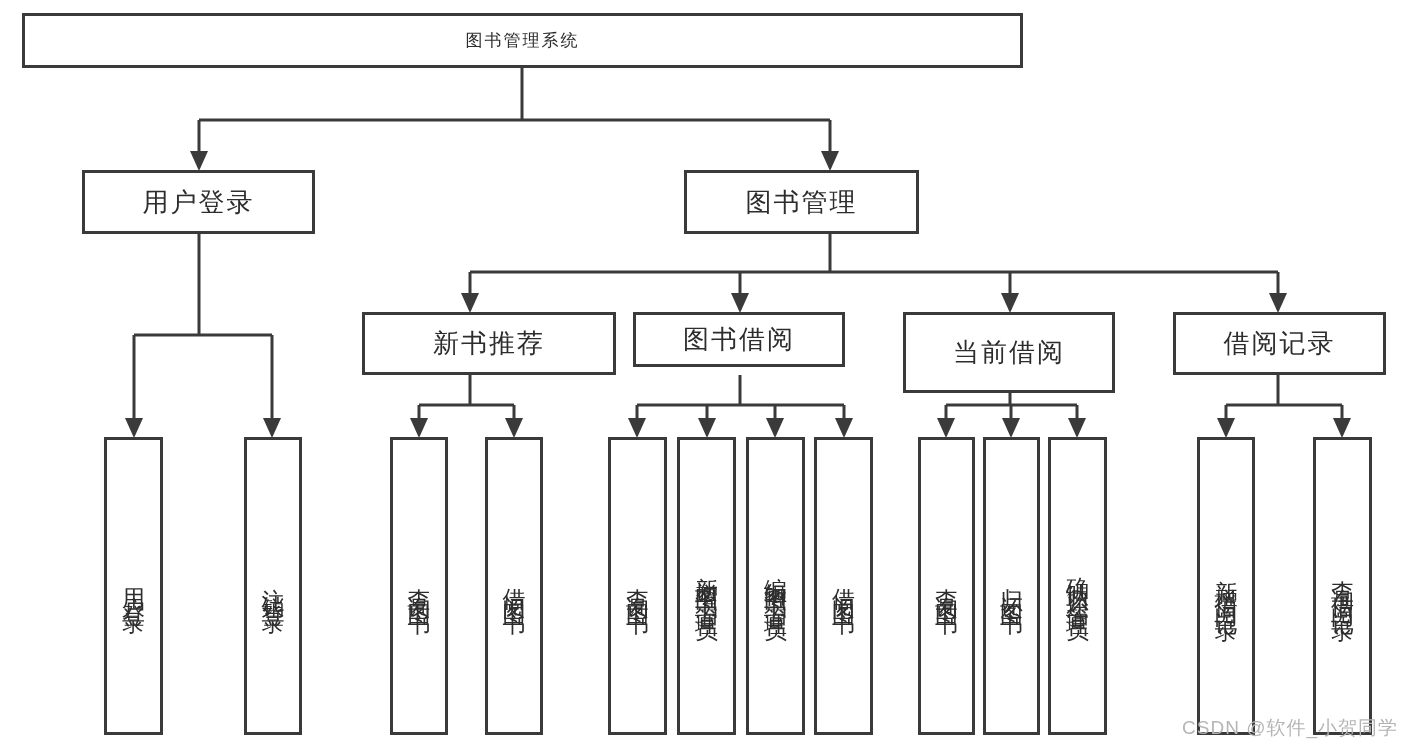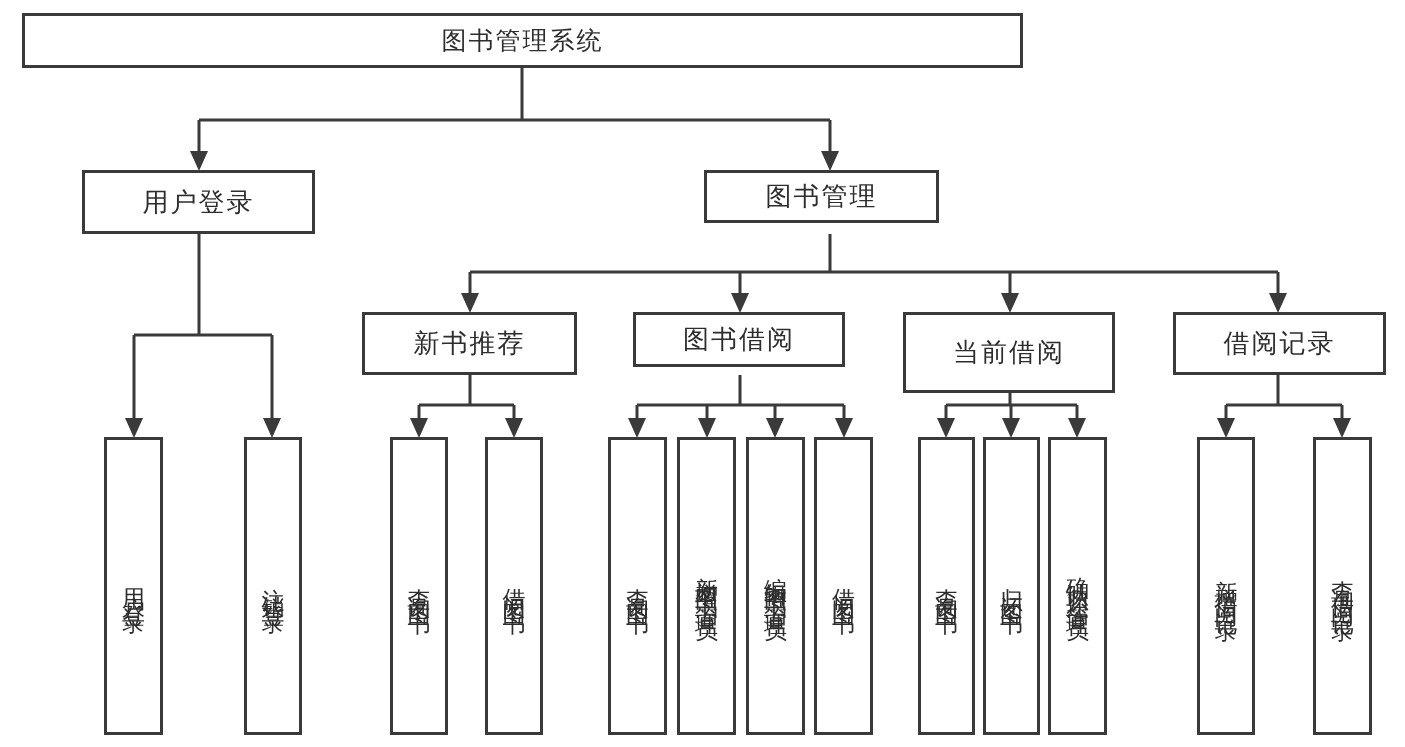--- a/index.html
+++ b/index.html
@@ -36,7 +36,7 @@
     letter-spacing:2px;
     white-space:nowrap;
   }
-  .node.root .lbl{font-size:25px;}
+  .node.root .lbl{font-size:17px;}
   .node.v .lbl{
     writing-mode:vertical-rl;
     text-orientation:mixed;

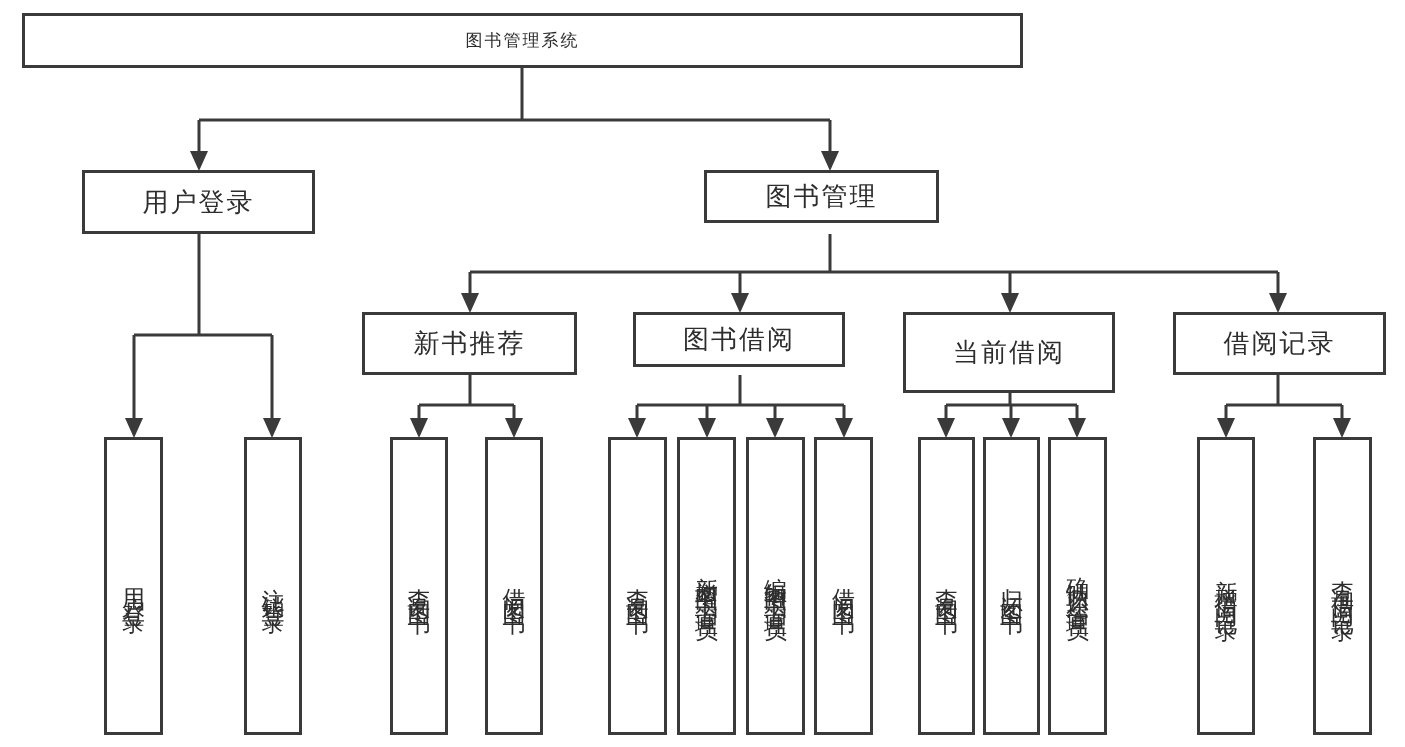--- a/index.html
+++ b/index.html
@@ -102,7 +102,7 @@
   <div class="node h" style="left:82px;top:170px;width:233px;height:64px">
     <span class="lbl">用户登录</span>
   </div>
-  <div class="node h" style="left:704px;top:170px;width:235px;height:53px">
+  <div class="node h" style="left:684px;top:170px;width:235px;height:64px">
     <span class="lbl">图书管理</span>
   </div>
 

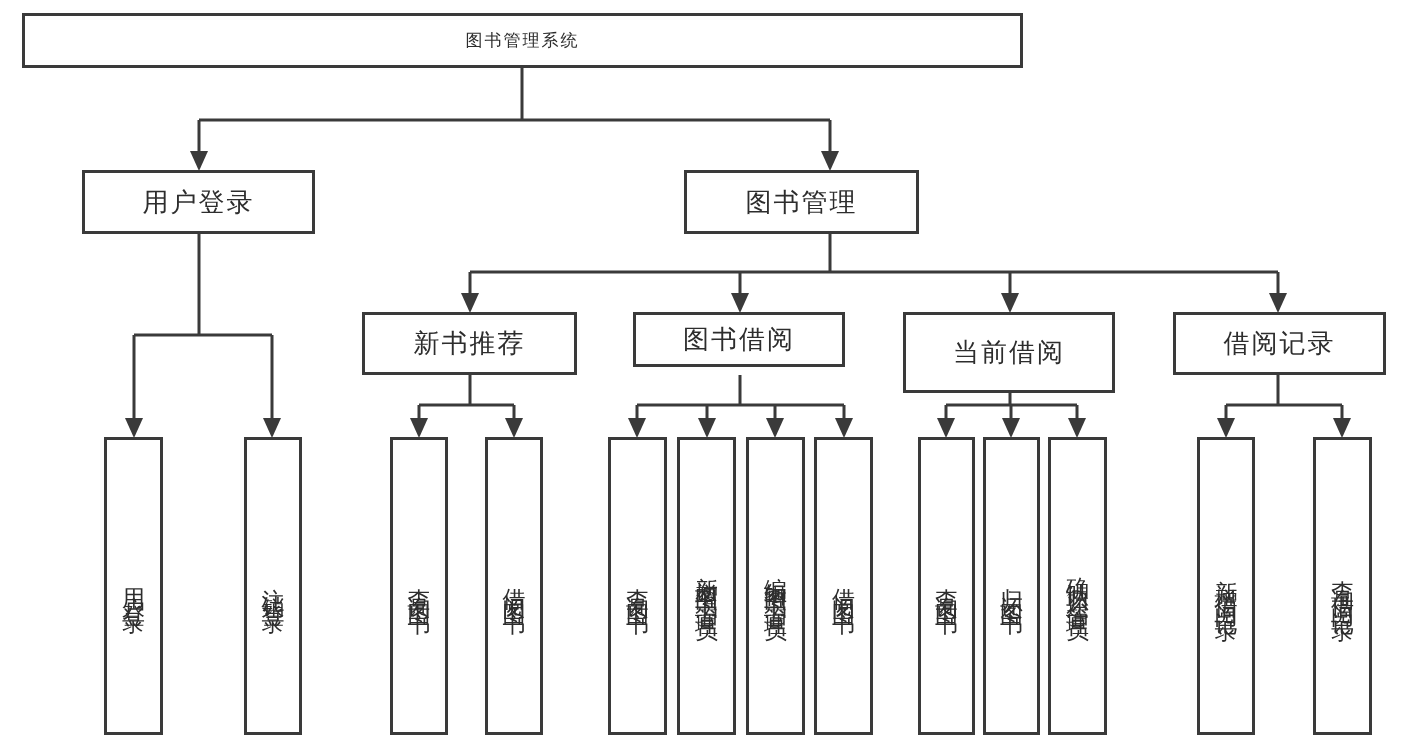--- a/index.html
+++ b/index.html
@@ -106,7 +106,7 @@
     <span class="lbl">图书管理</span>
   </div>
 
-  <div class="node h" style="left:362px;top:312px;width:215px;height:63px">
+  <div class="node h" style="left:362px;top:312px;width:254px;height:63px">
     <span class="lbl">新书推荐</span>
   </div>
   <div class="node h" style="left:633px;top:312px;width:212px;height:55px">

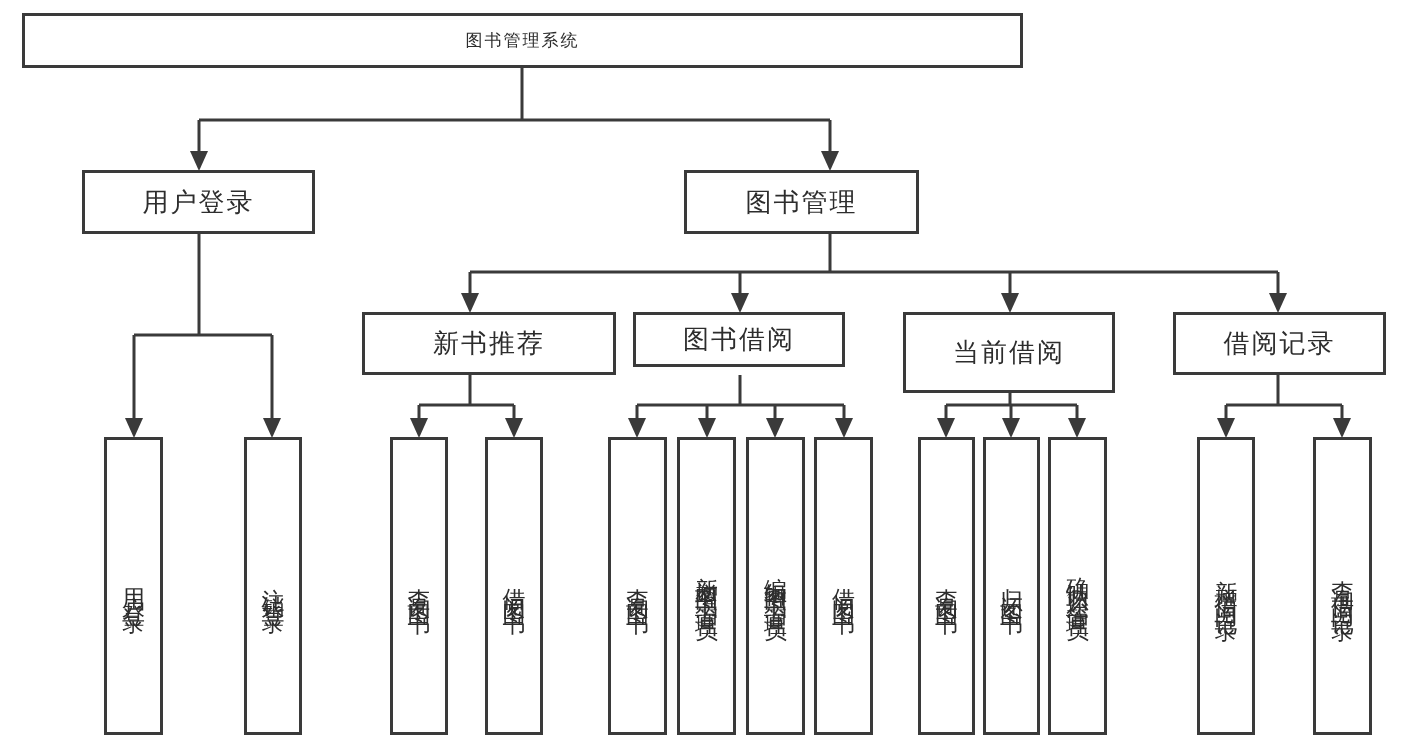--- a/index.html
+++ b/index.html
@@ -163,6 +163,7 @@
     <span class="lbl">查询借阅记录</span>
   </div>
 
+  <div class="watermark">CSDN @软件_小贺同学</div>
 
 </div>
 

